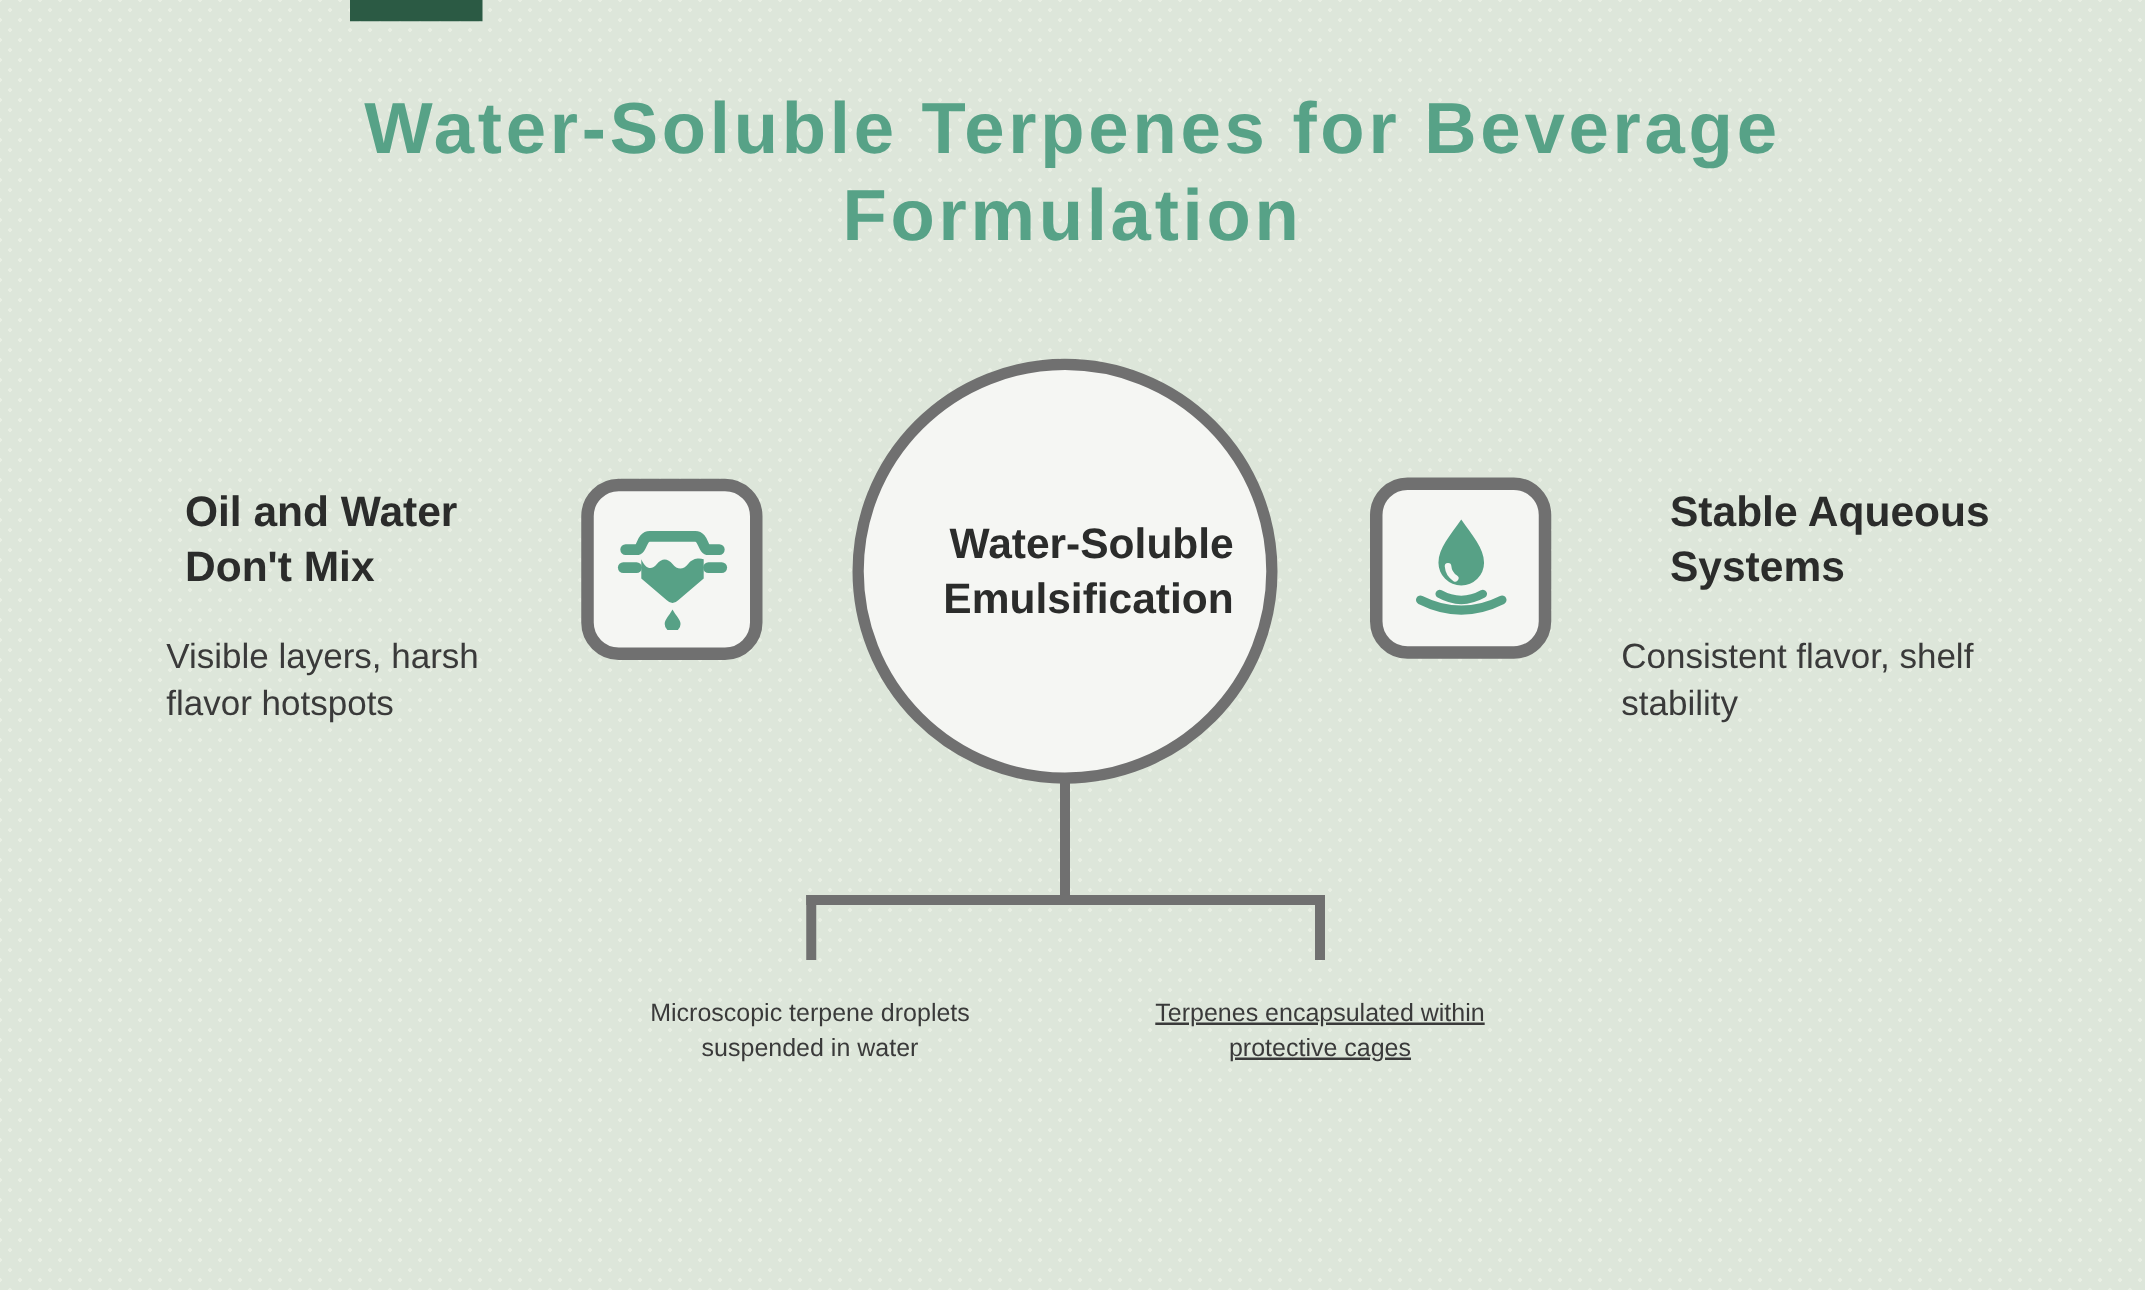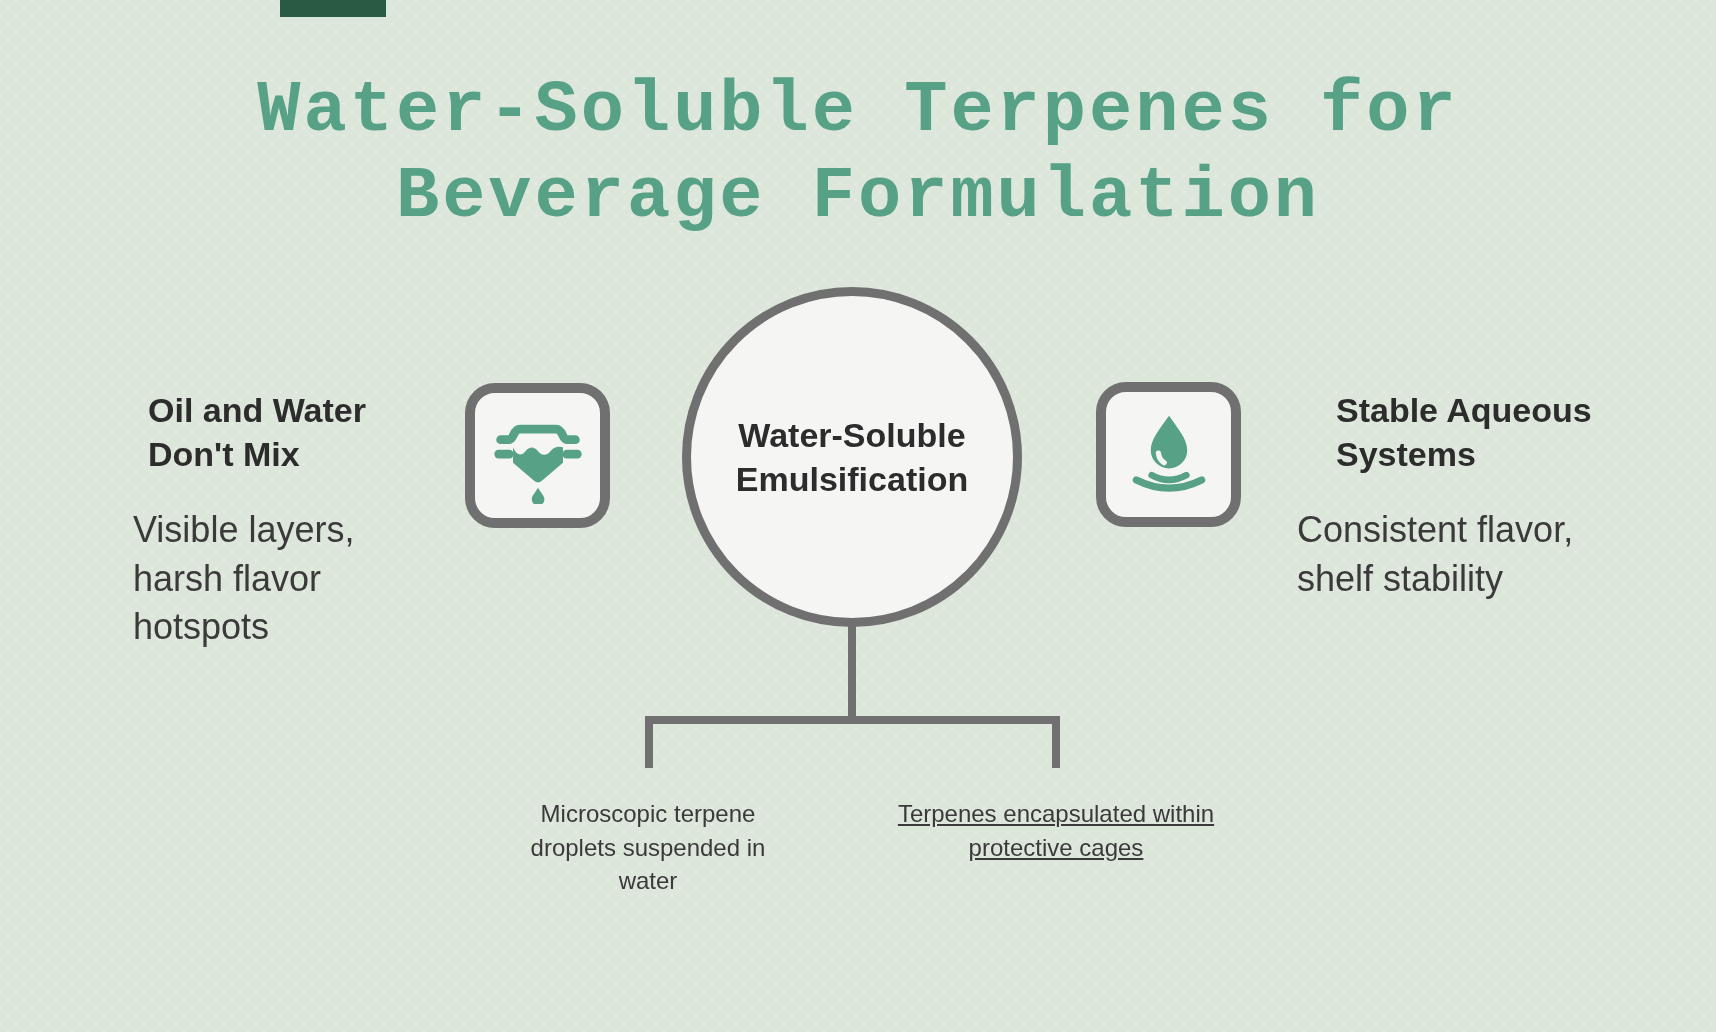--- a/index.html
+++ b/index.html
@@ -39,9 +39,9 @@
     transform: translateX(-50%);
     width: 1500px;
     text-align: center;
-    font-family: Liberation Mono, monospace;
+    font-family: Liberation Sans, sans-serif;
     font-weight: 700;
-    font-size: 72px;
+    font-size: 58px;
     line-height: 1.2;
     letter-spacing: 3px;
     color: var(--title-green);

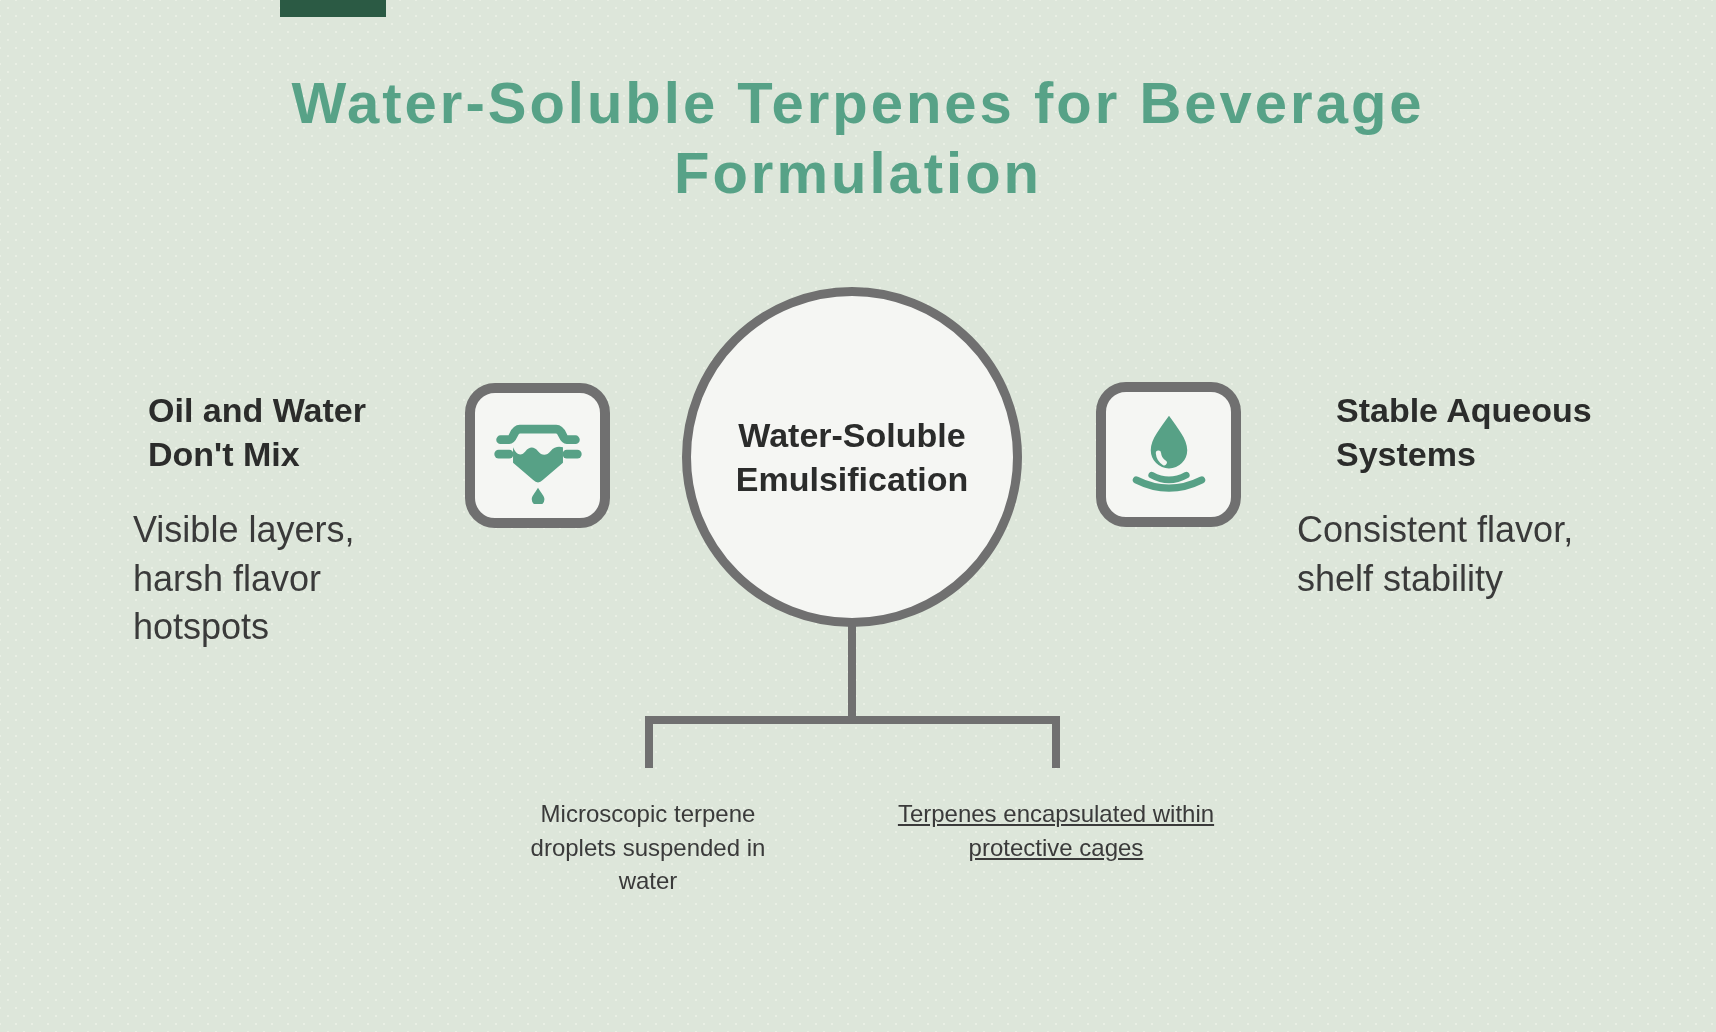--- a/index.html
+++ b/index.html
@@ -57,7 +57,7 @@
   }
   .center-circle .label {
     width: 270px;
-    text-align: center;
+    text-align: right;
     font-size: 34px;
     font-weight: 700;
     line-height: 1.3;

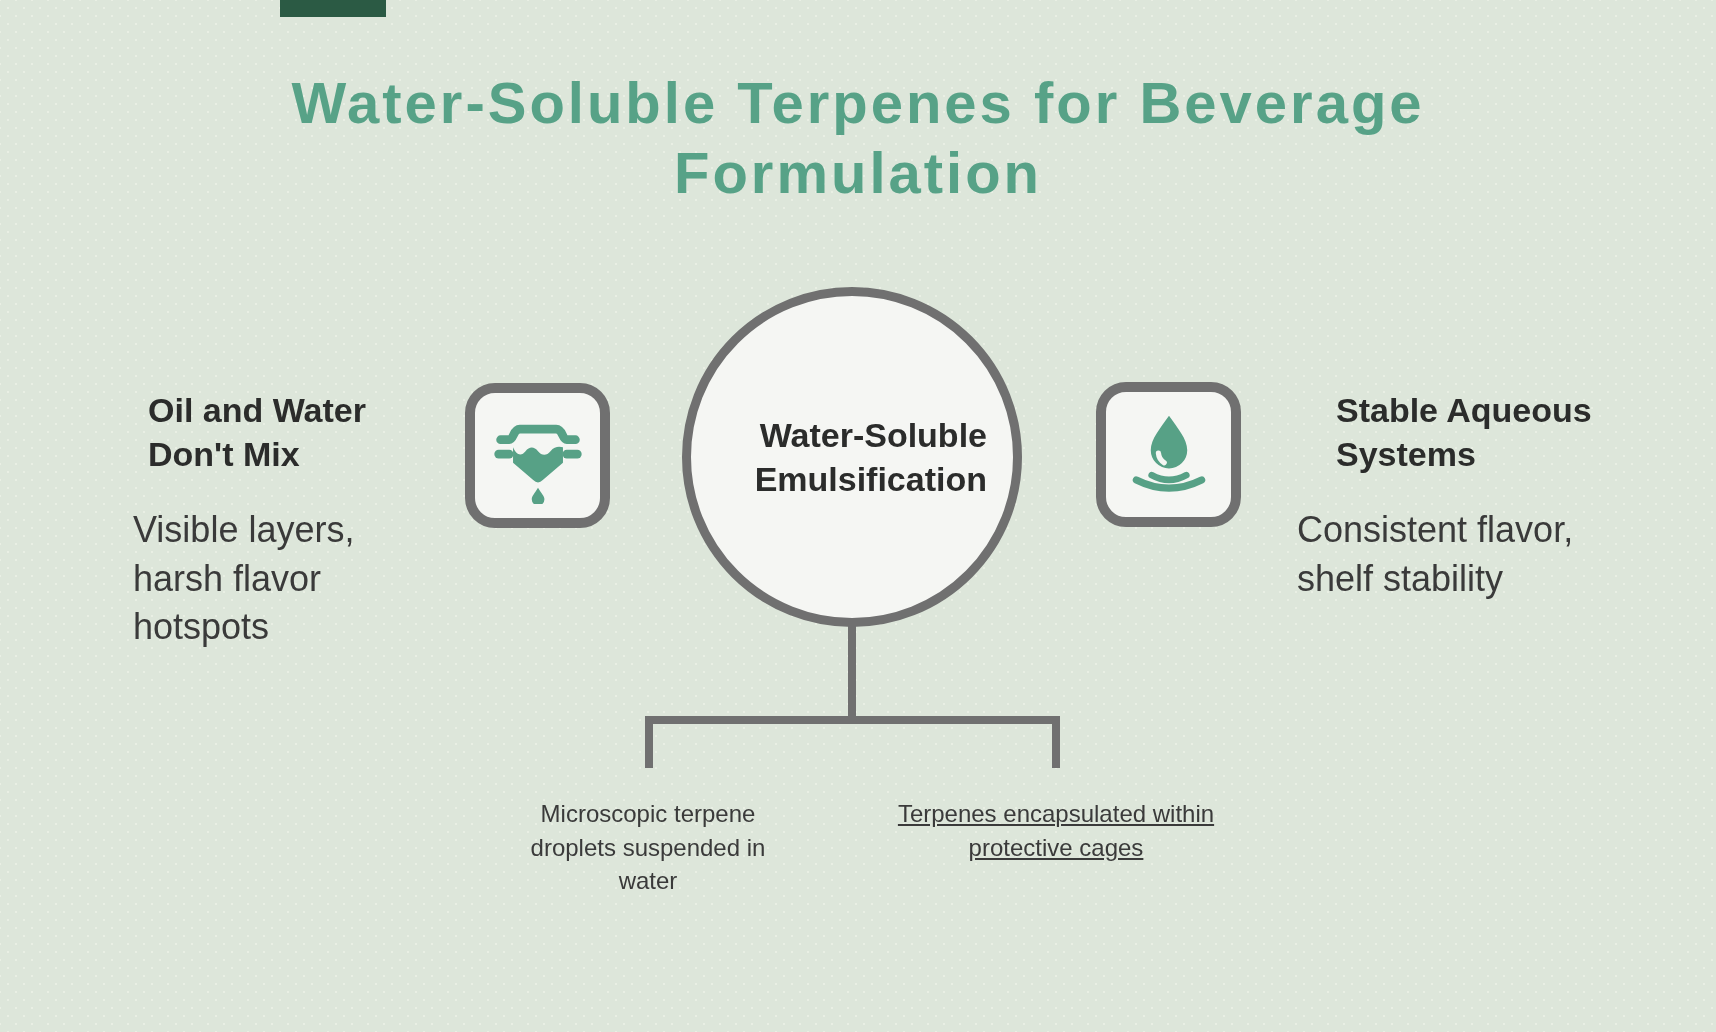--- a/index.html
+++ b/index.html
@@ -97,7 +97,7 @@
   }
   .side-body {
     position: absolute;
-    font-size: 36px;
+    font-size: 28px;
     font-weight: 400;
     line-height: 1.35;
     color: var(--body-text);

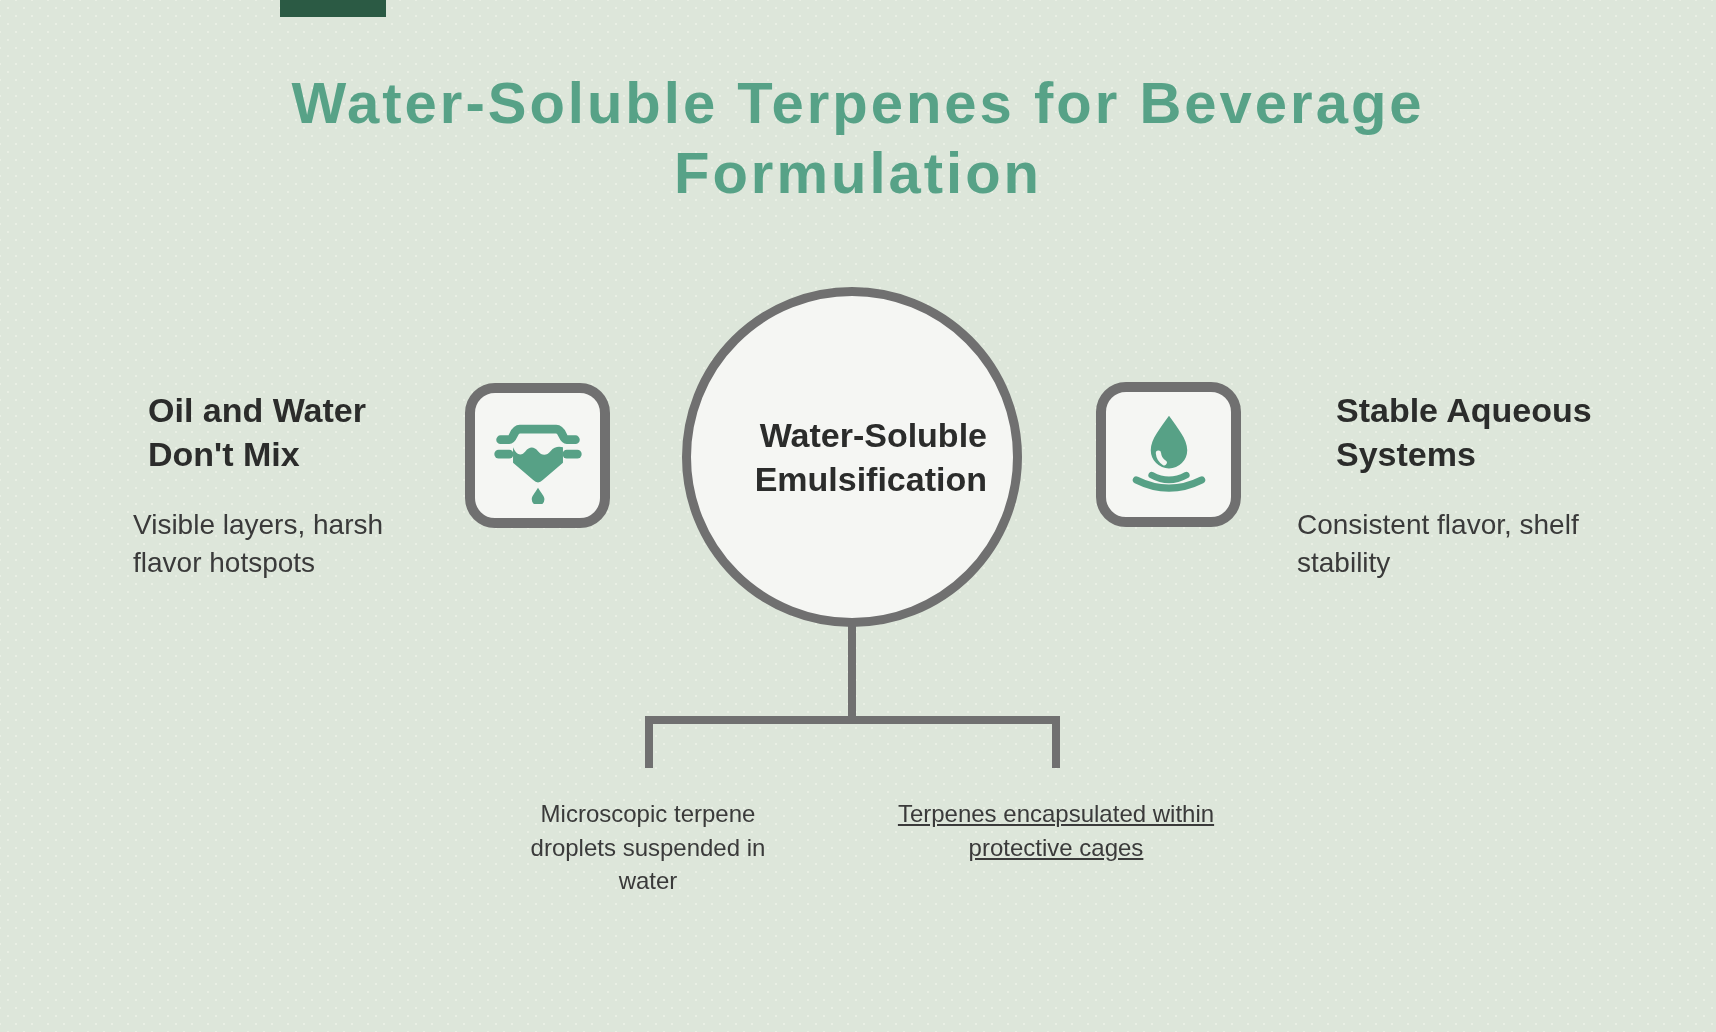--- a/index.html
+++ b/index.html
@@ -112,7 +112,7 @@
     position: absolute;
     top: 797px;
     text-align: center;
-    font-size: 24px;
+    font-size: 20px;
     line-height: 1.4;
     color: var(--body-text);
   }

